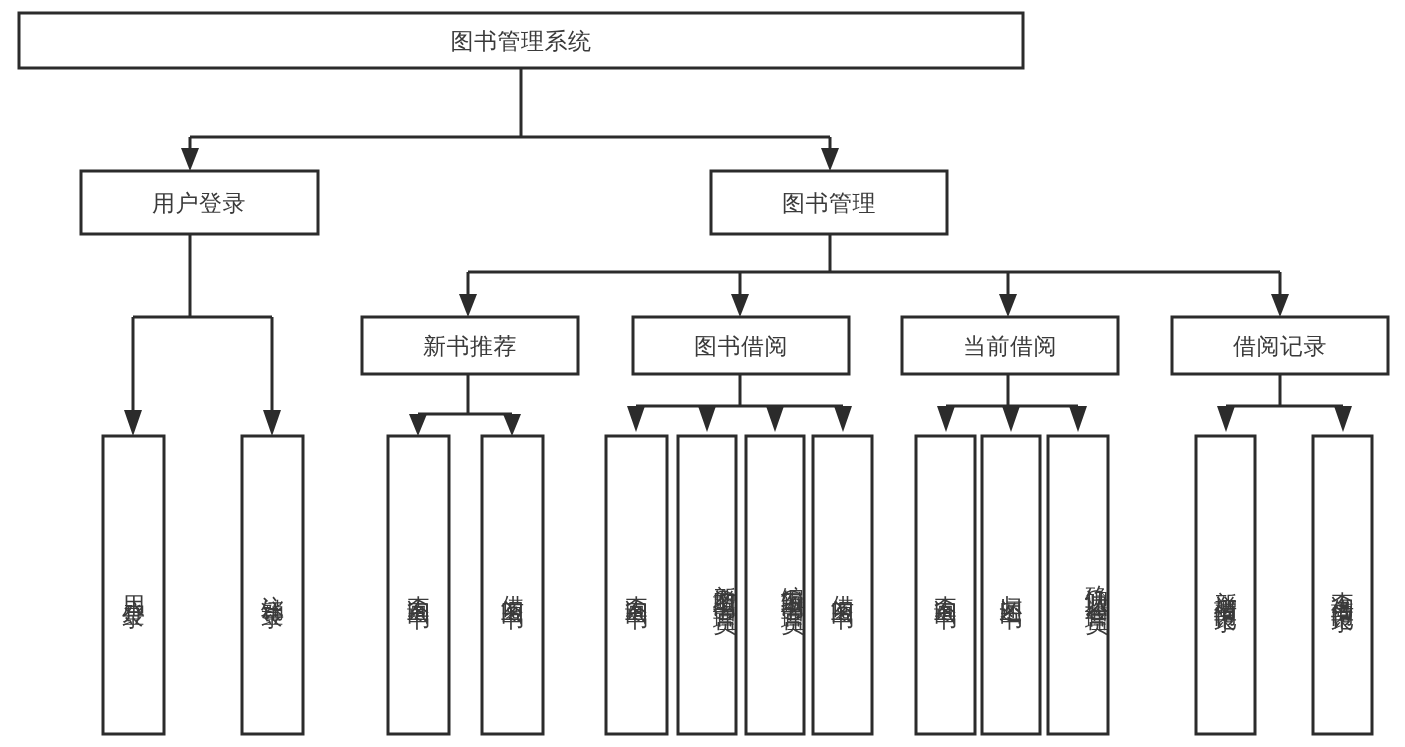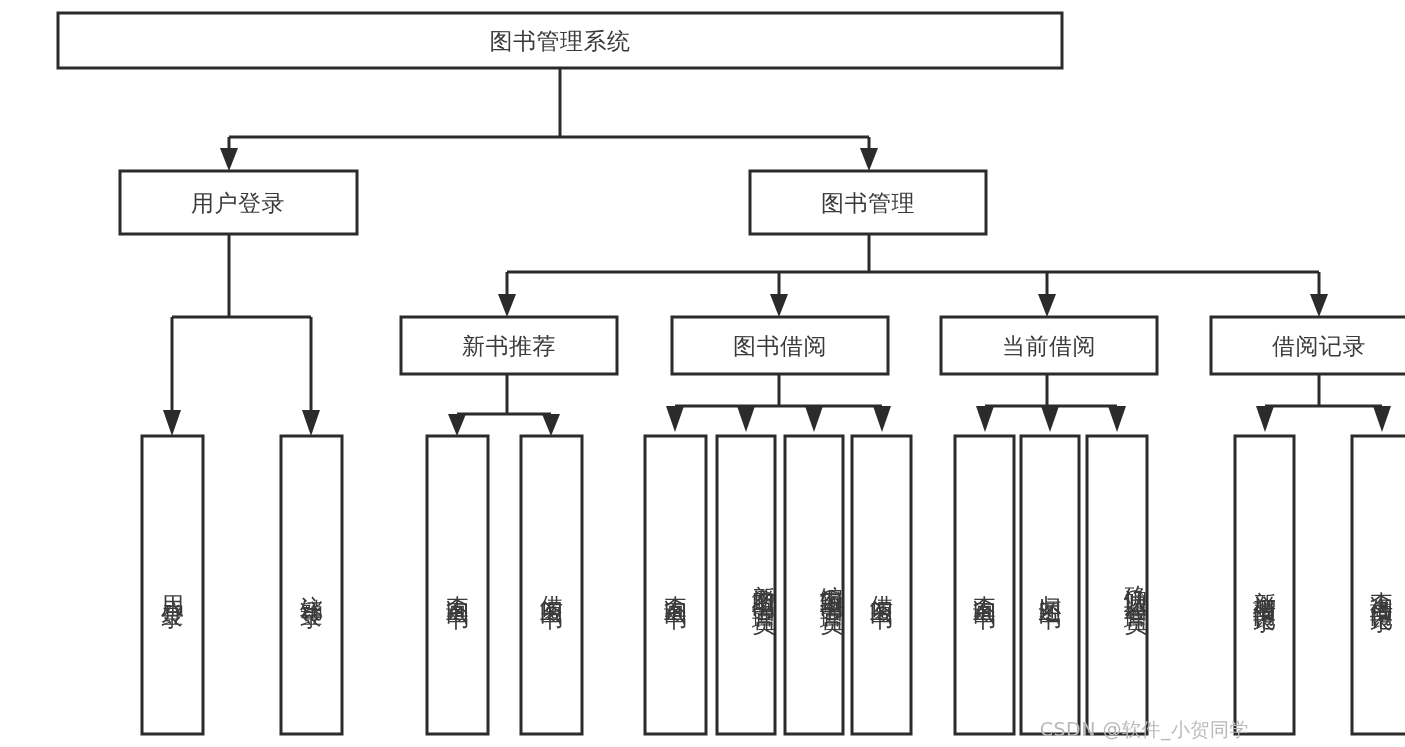--- a/index.html
+++ b/index.html
@@ -18,7 +18,6 @@
     width: 1218px;
     height: 747px;
     background: #ffffff;
-    margin-left: 39px;
   }
   svg.flow {
     position: absolute;

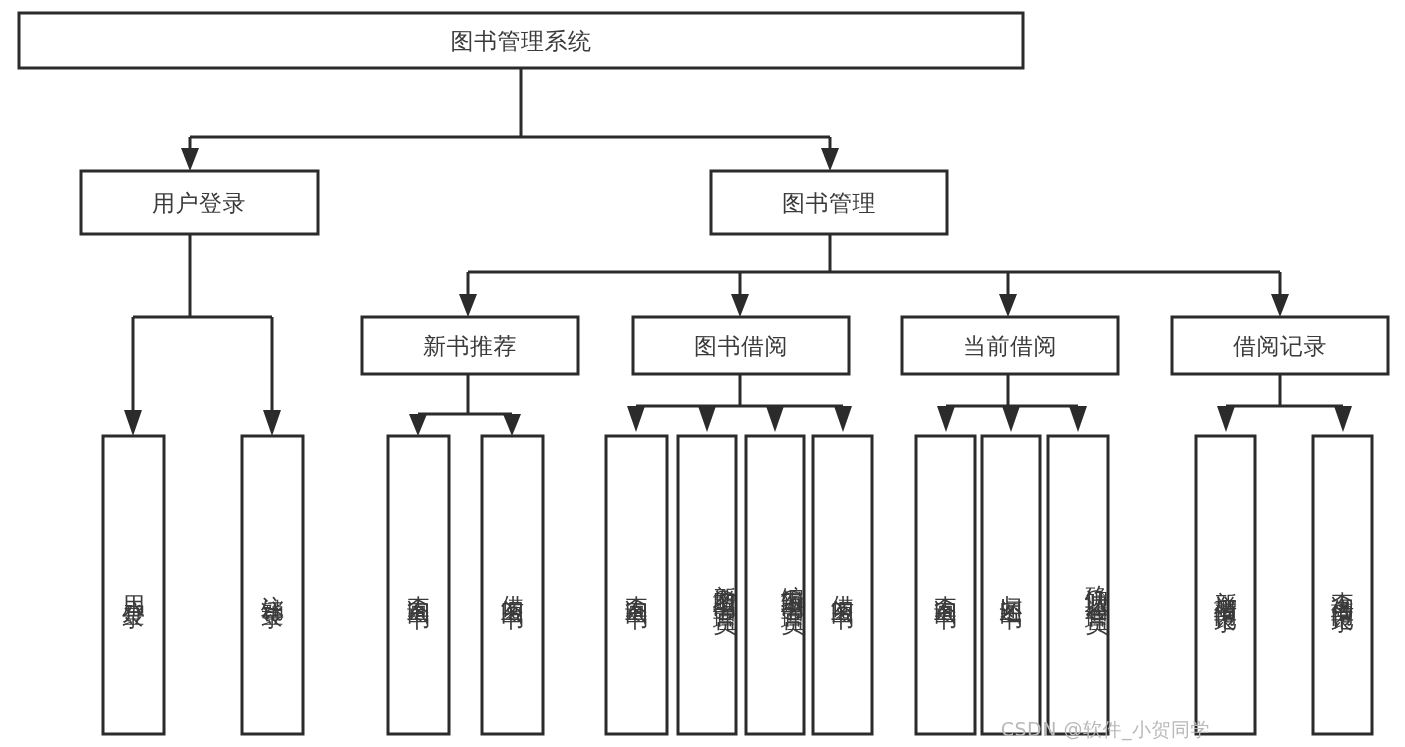--- a/index.html
+++ b/index.html
@@ -211,7 +211,6 @@
   <div class="vlabel" style="left:1196px; top:436px; width:59px; height:298px; display:flex; align-items:center; justify-content:center;">新增借阅记录</div>
   <div class="vlabel" style="left:1313px; top:436px; width:59px; height:298px; display:flex; align-items:center; justify-content:center;">查询借阅记录</div>
 
-  <div class="watermark">CSDN @软件_小贺同学</div>
 
 </div>
 

